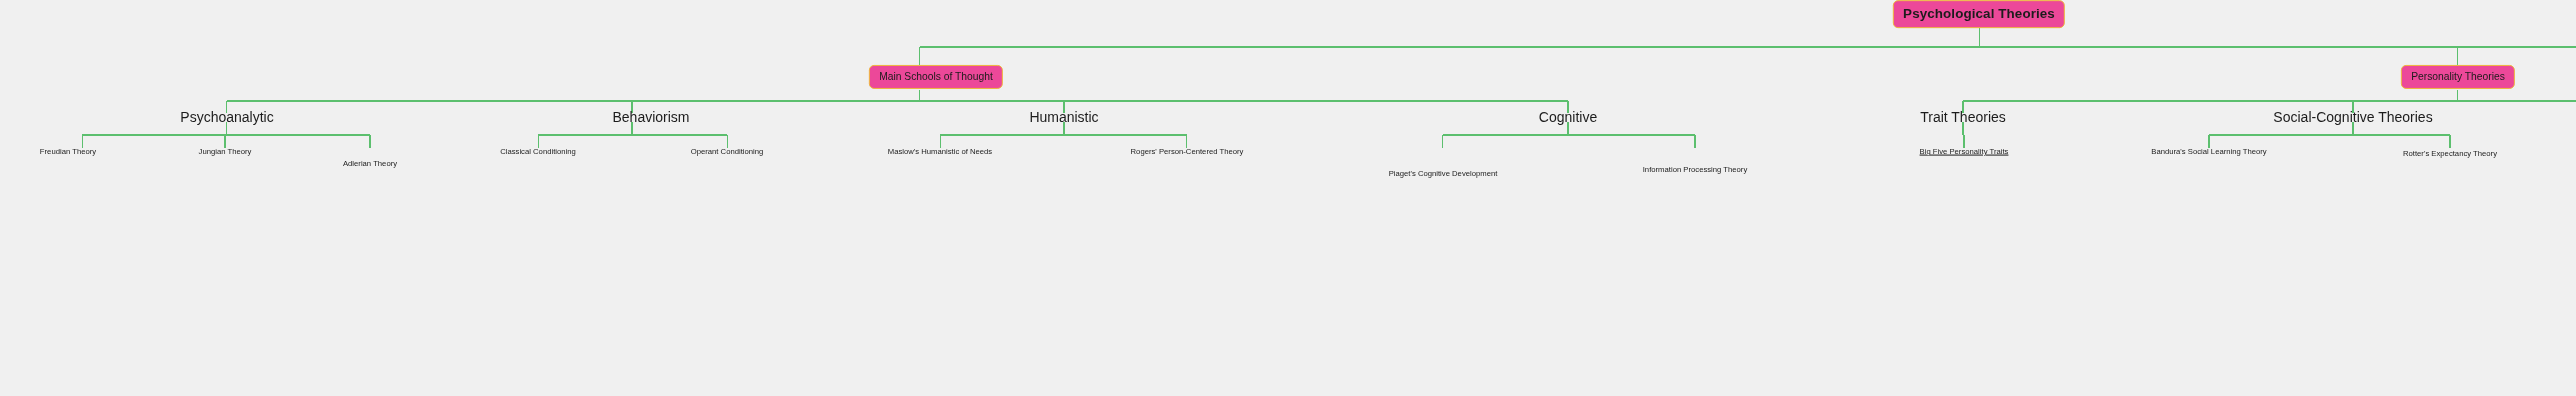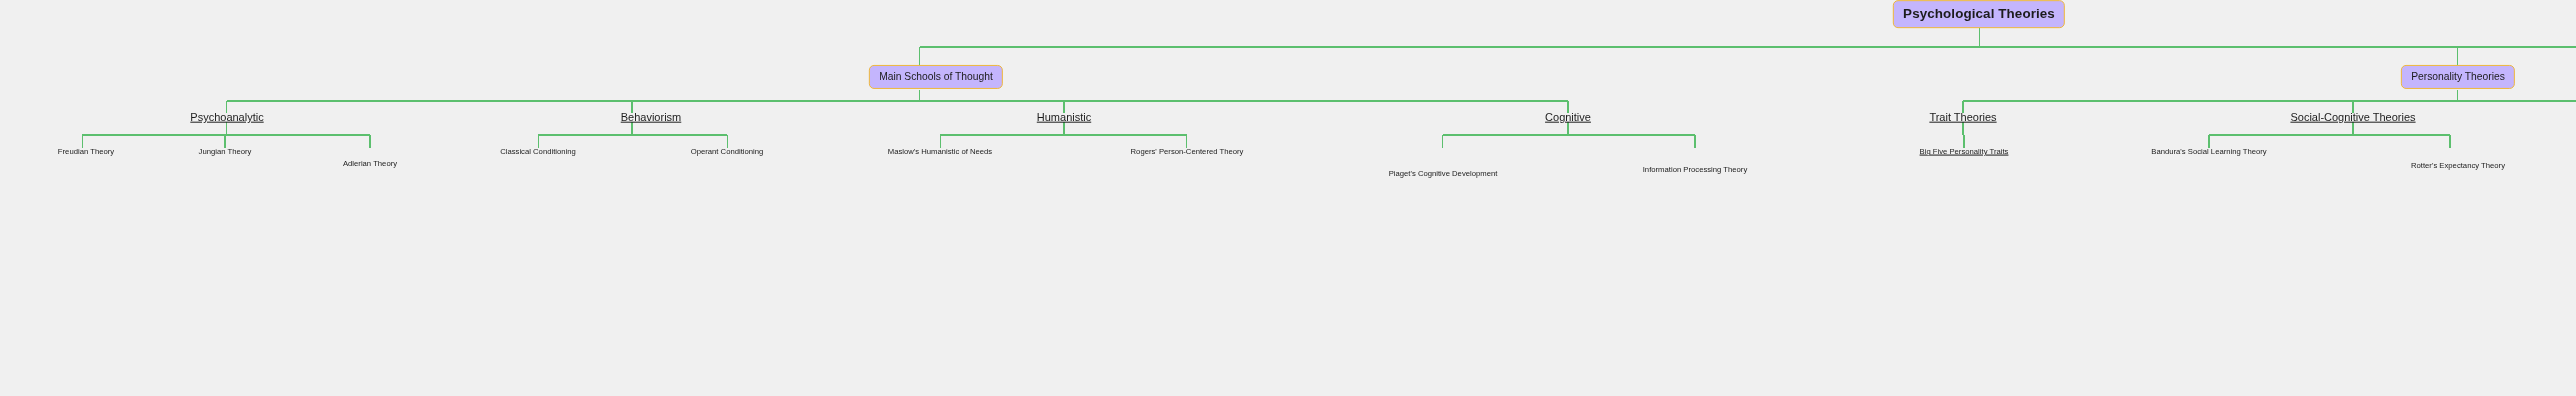--- a/index.html
+++ b/index.html
@@ -44,7 +44,7 @@
     line-height: 1.15;
   }
   .node.boxed {
-    background: #c4b5fd;
+    background: #ec4899;
     border: 1px solid #efb73c;
     border-radius: 5.2px;
     padding: 4.6px 9.3px 5.7px 9.3px;

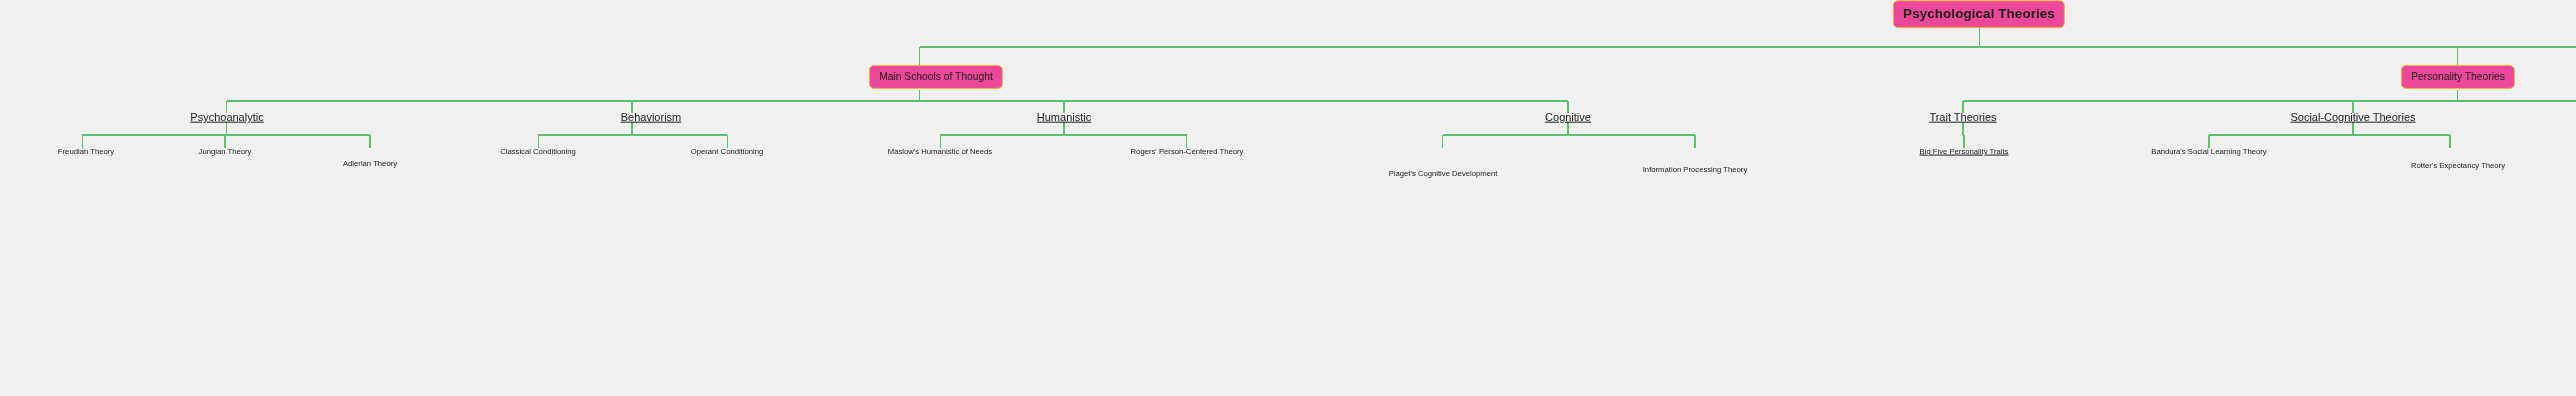--- a/index.html
+++ b/index.html
@@ -60,9 +60,8 @@
     font-weight: normal;
   }
   .node.level-2 {
-    font-size: 11px;
+    font-size: 14px;
     font-weight: normal;
-    text-decoration: underline;
   }
   .node.level-3 {
     font-size: 7.7px;

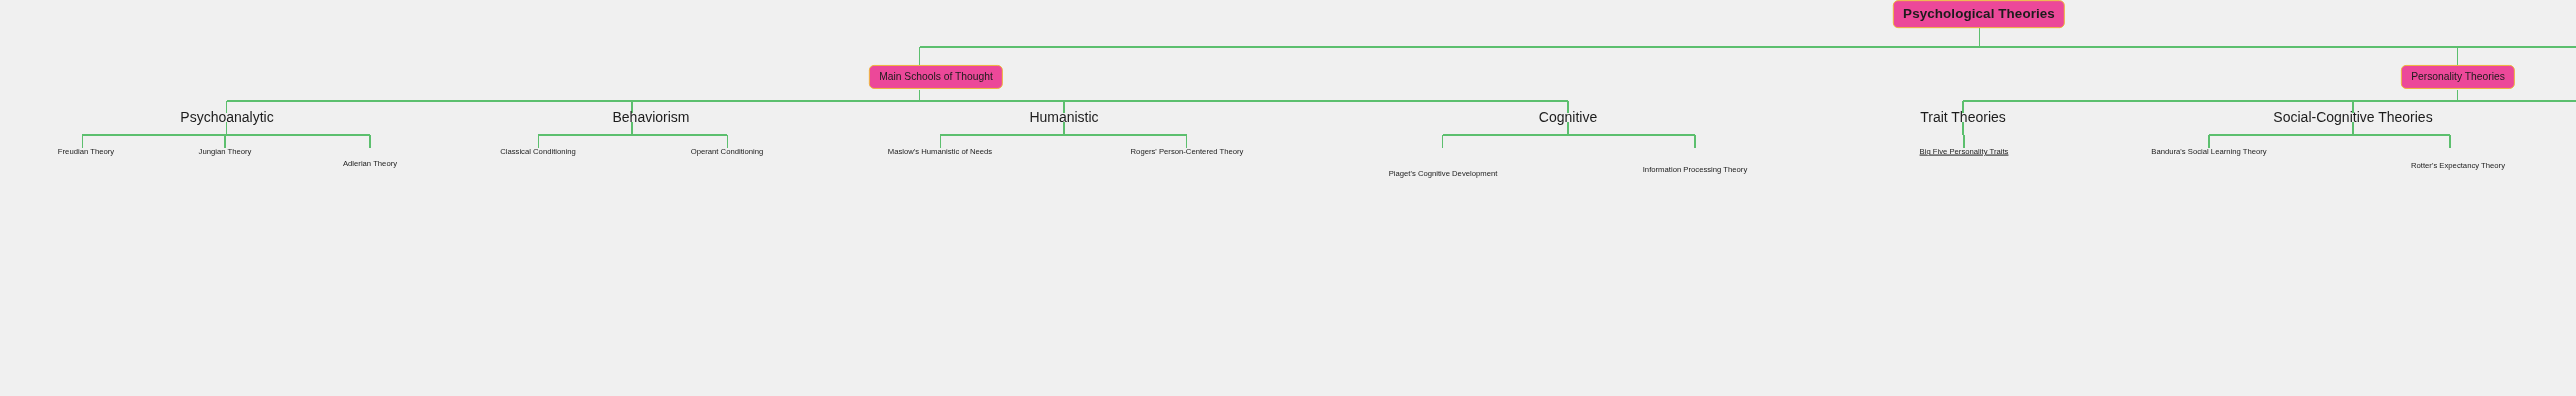--- a/index.html
+++ b/index.html
@@ -135,7 +135,7 @@
       <div class="node level-2" style="left: 1568px; top: 117px;">Cognitive</div>
       <div class="node level-2" style="left: 1963px; top: 117px; text-align: right;">Trait Theories</div>
       <div class="node level-2" style="left: 2353px; top: 117px;">Social-Cognitive Theories</div>
-      <div class="node level-3" style="left: 86px; top: 152px;">Freudian Theory</div>
+      <div class="node level-3" style="left: 68px; top: 152px;">Freudian Theory</div>
       <div class="node level-3" style="left: 225px; top: 152px;">Jungian Theory</div>
       <div class="node level-3" style="left: 370px; top: 152px; margin-top: 12px;">Adlerian Theory</div>
       <div class="node level-3" style="left: 538px; top: 152px;">Classical Conditioning</div>

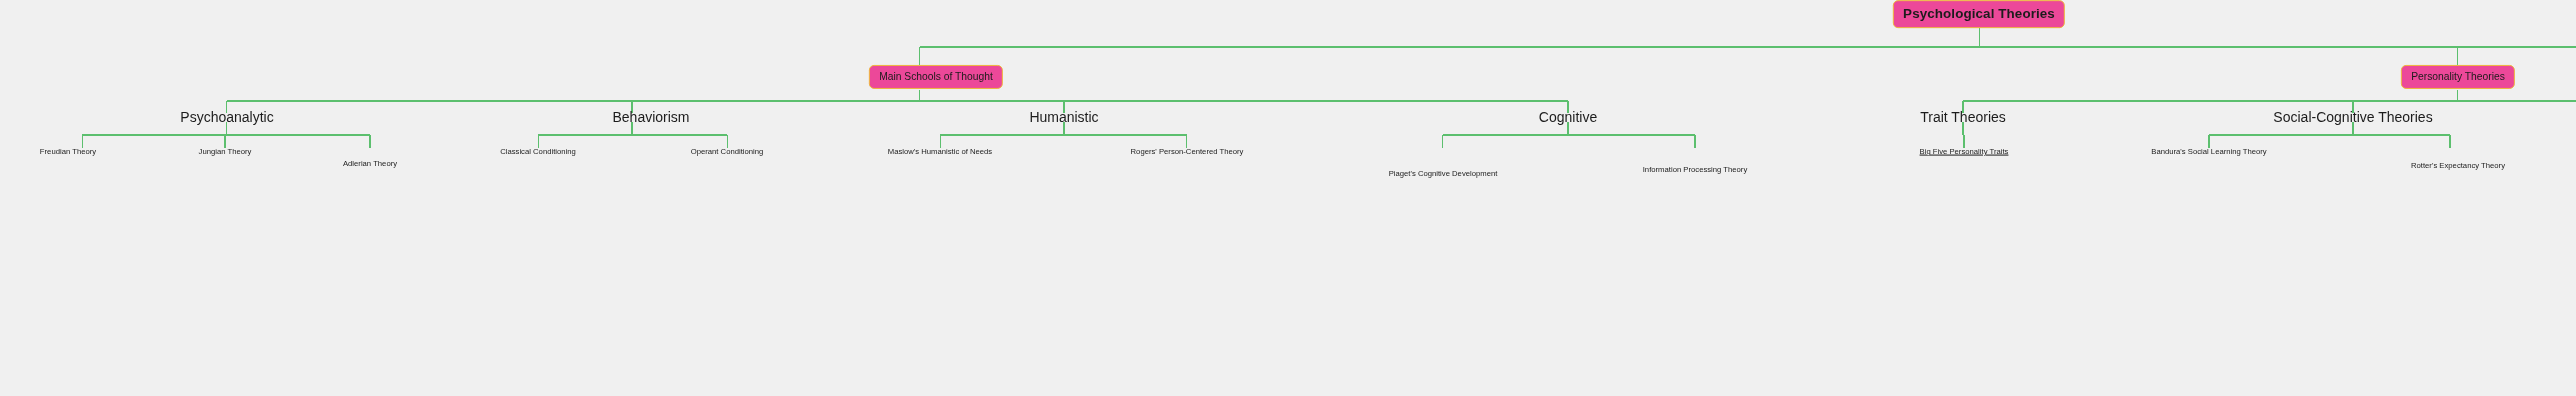--- a/index.html
+++ b/index.html
@@ -146,7 +146,7 @@
       <div class="node level-3" style="left: 1695px; top: 170px;">Information Processing Theory</div>
       <div class="node level-3" style="left: 1964px; top: 152px; text-decoration: underline;">Big Five Personality Traits</div>
       <div class="node level-3" style="left: 2209px; top: 152px;">Bandura's Social Learning Theory</div>
-      <div class="node level-3" style="left: 2450px; top: 166px; margin-left: 8px;">Rotter's Expectancy Theory</div>
+      <div class="node level-3" style="left: 2450px; top: 154px;">Rotter's Expectancy Theory</div>
     </div>
 
 </div>

